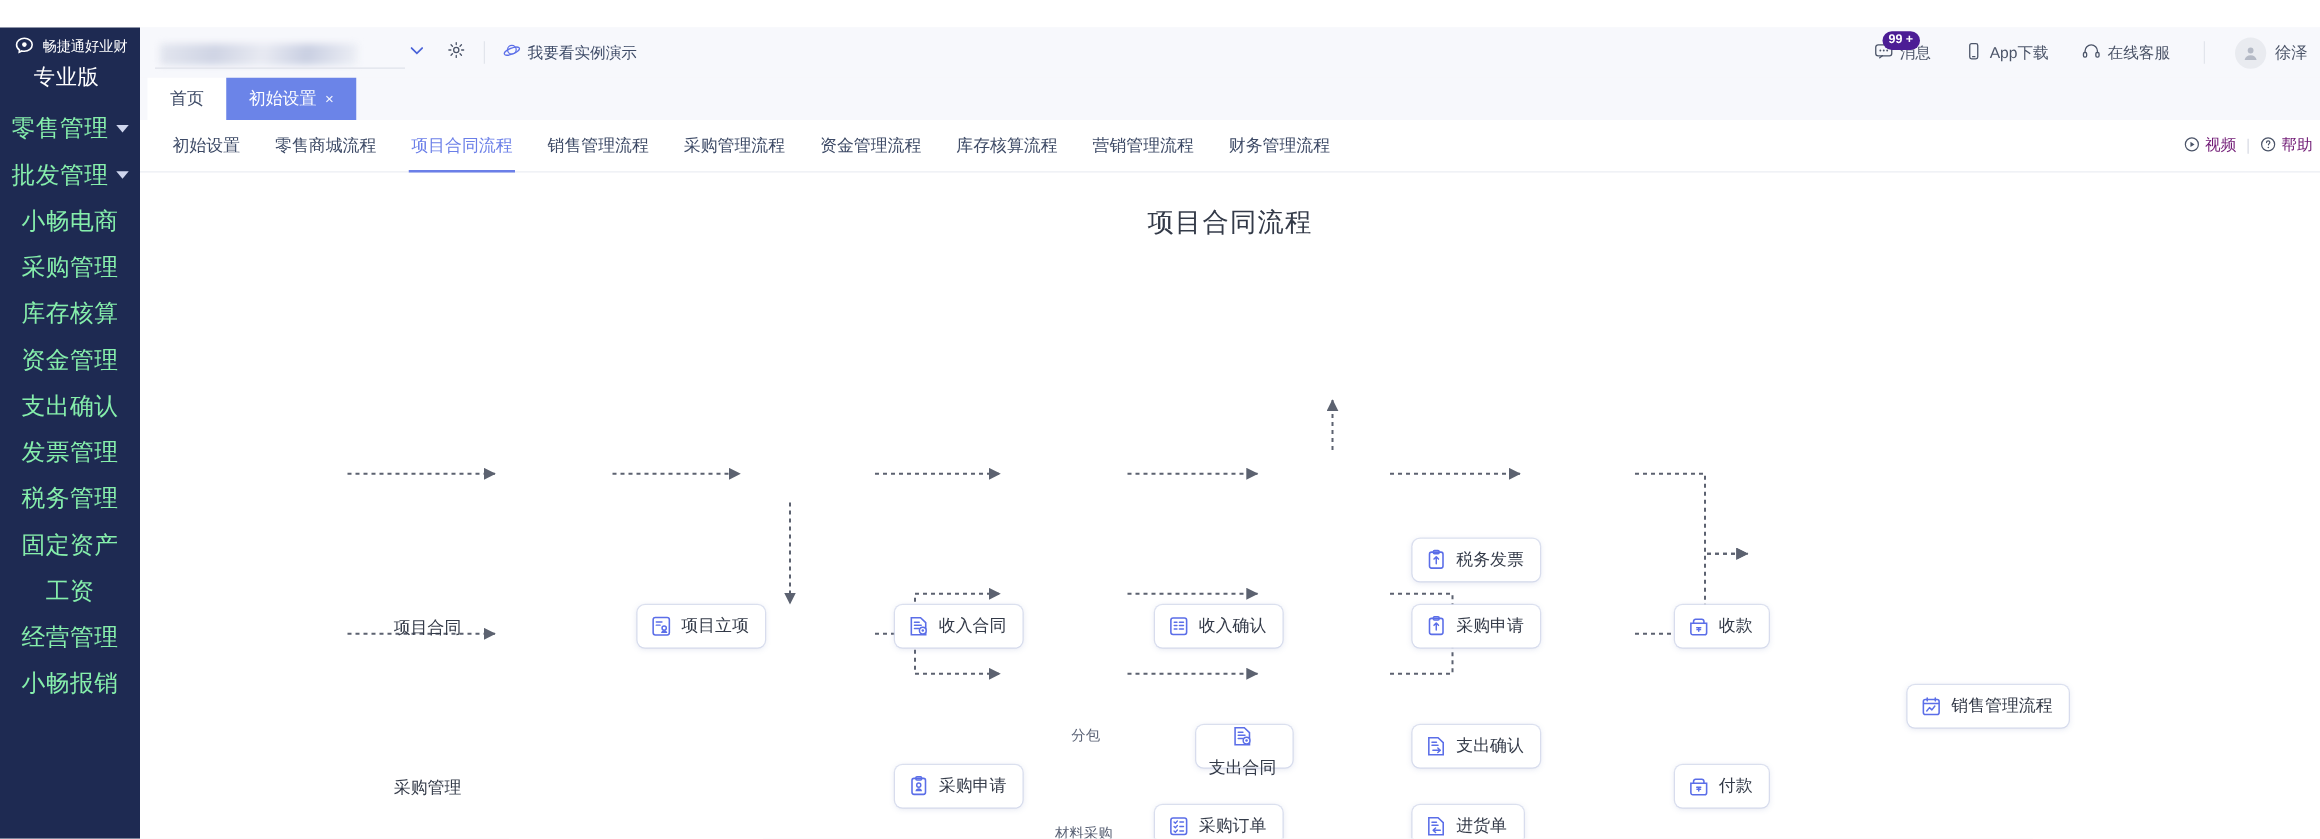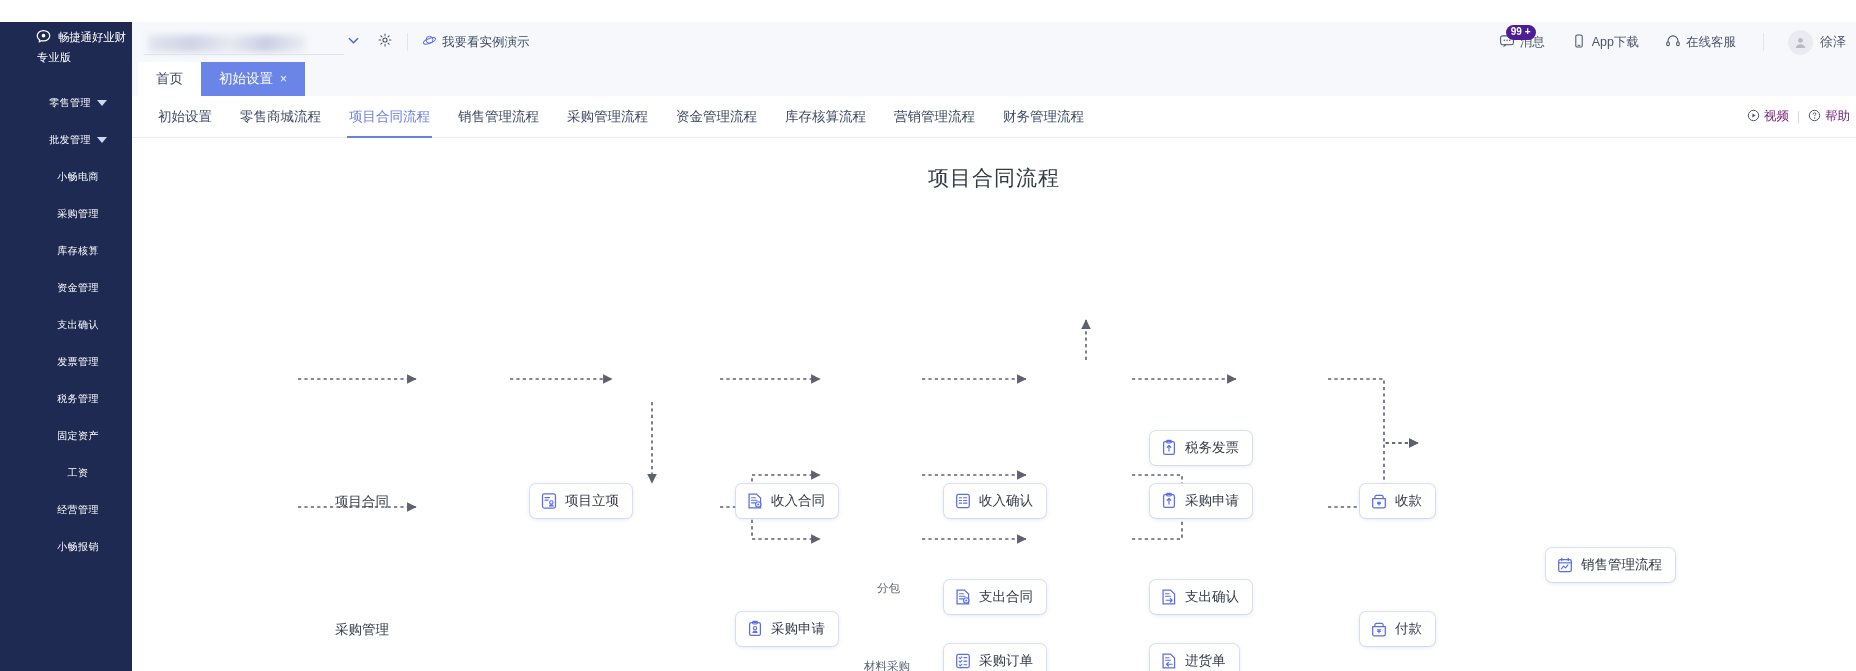--- a/index.html
+++ b/index.html
@@ -17,8 +17,8 @@
 
   
   .sidebar {
-    width: 132px; flex: none; background: #1e2a52; color: #fff;
-    display: flex; flex-direction: column; overflow: hidden; padding-left: 24px;
+    width: 112px; flex: none; background: #1e2a52; color: #fff;
+    display: flex; flex-direction: column; overflow: hidden;
   }
   .logo-box { height: 62px; flex: none; padding: 6px 8px 4px 10px; position: relative; }
   .logo-row { display: flex; align-items: center; gap: 5px; }

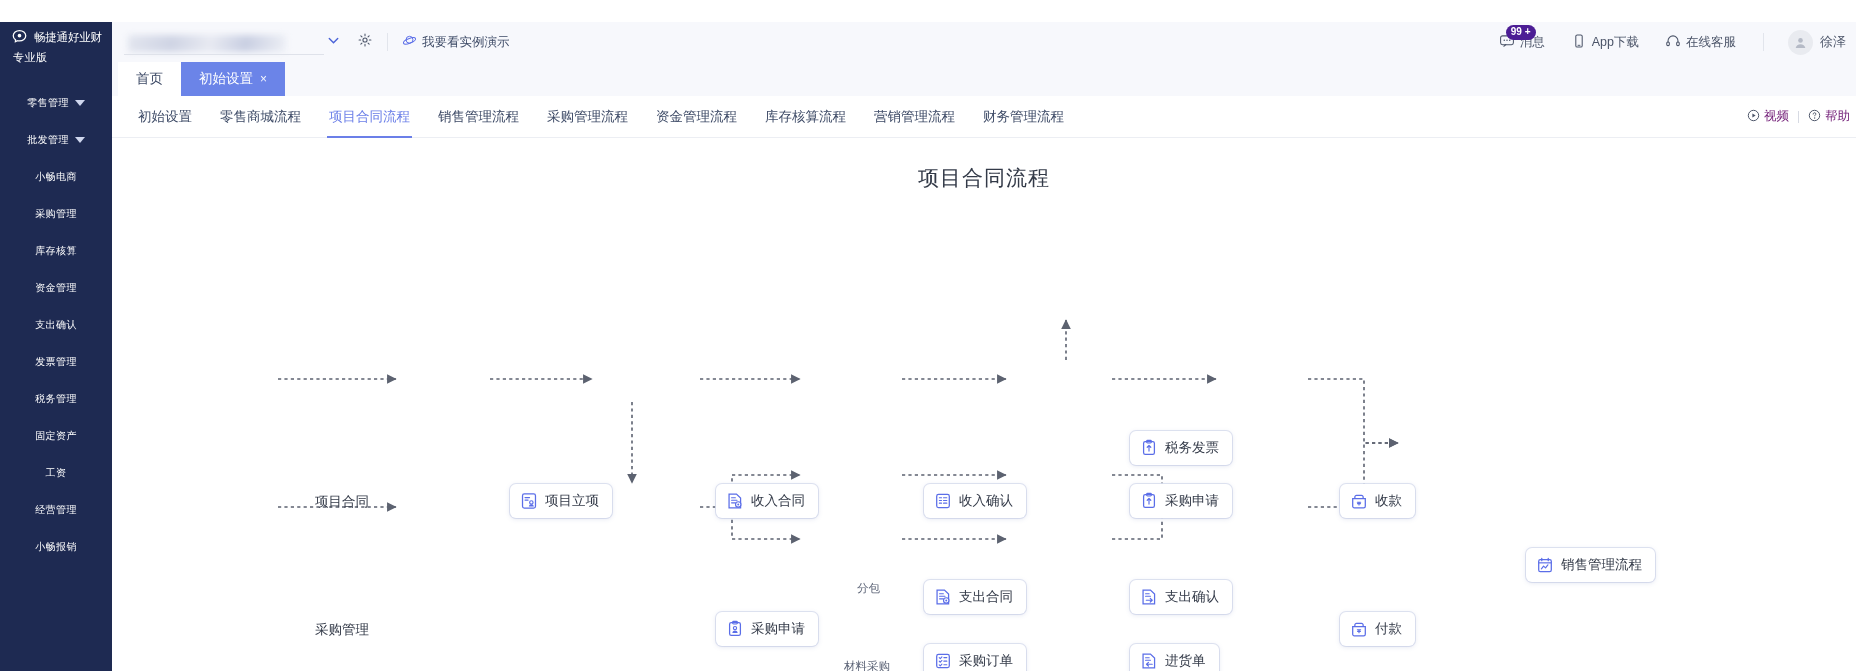--- a/index.html
+++ b/index.html
@@ -25,8 +25,8 @@
   .logo-mark { width: 19px; height: 19px; flex: none; }
   .logo-text { font-size: 11.5px; letter-spacing: -0.2px; white-space: nowrap; color: #fff; }
   .logo-sub {
-    display: inline-block; margin-top: 3px; margin-left: 3px;
-    font-size: 11px; color: #ffffff; letter-spacing: 0.5px;
+    display: inline-block; margin-top: 3px; margin-left: 17px;
+    font-size: 17px; color: #ffffff; letter-spacing: 0.5px;
   }
   .nav { flex: 1; overflow: hidden; }
   .nav-item {

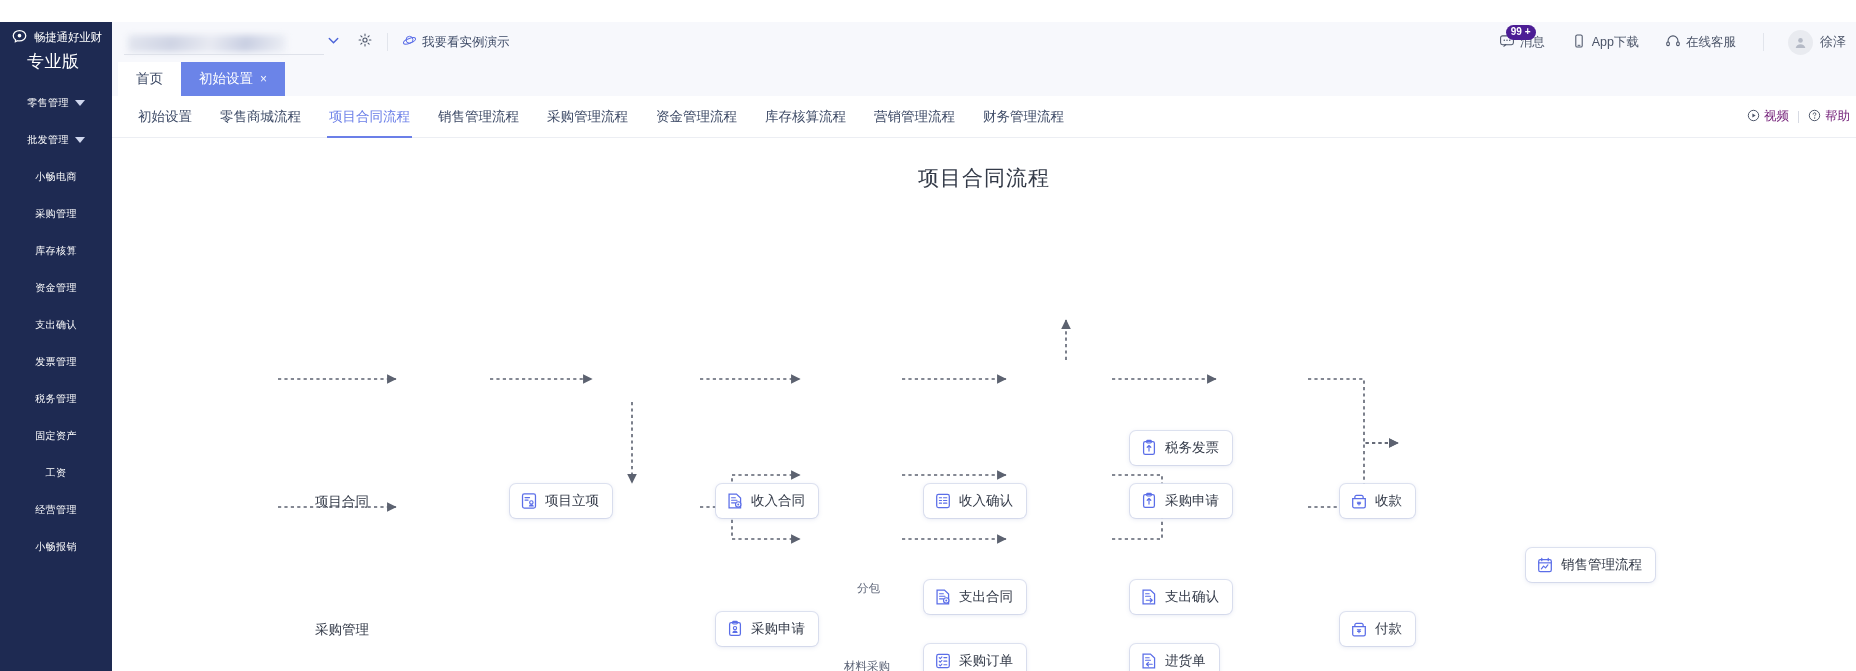--- a/index.html
+++ b/index.html
@@ -31,7 +31,7 @@
   .nav { flex: 1; overflow: hidden; }
   .nav-item {
     height: 37px; display: flex; align-items: center; justify-content: center;
-    font-size: 10px; color: #ffffff; cursor: pointer; gap: 6px;
+    font-size: 19px; color: #86efac; cursor: pointer; gap: 6px;
     letter-spacing: 0.4px;
   }
   .caret { width: 0; height: 0; border-left: 5px solid transparent;

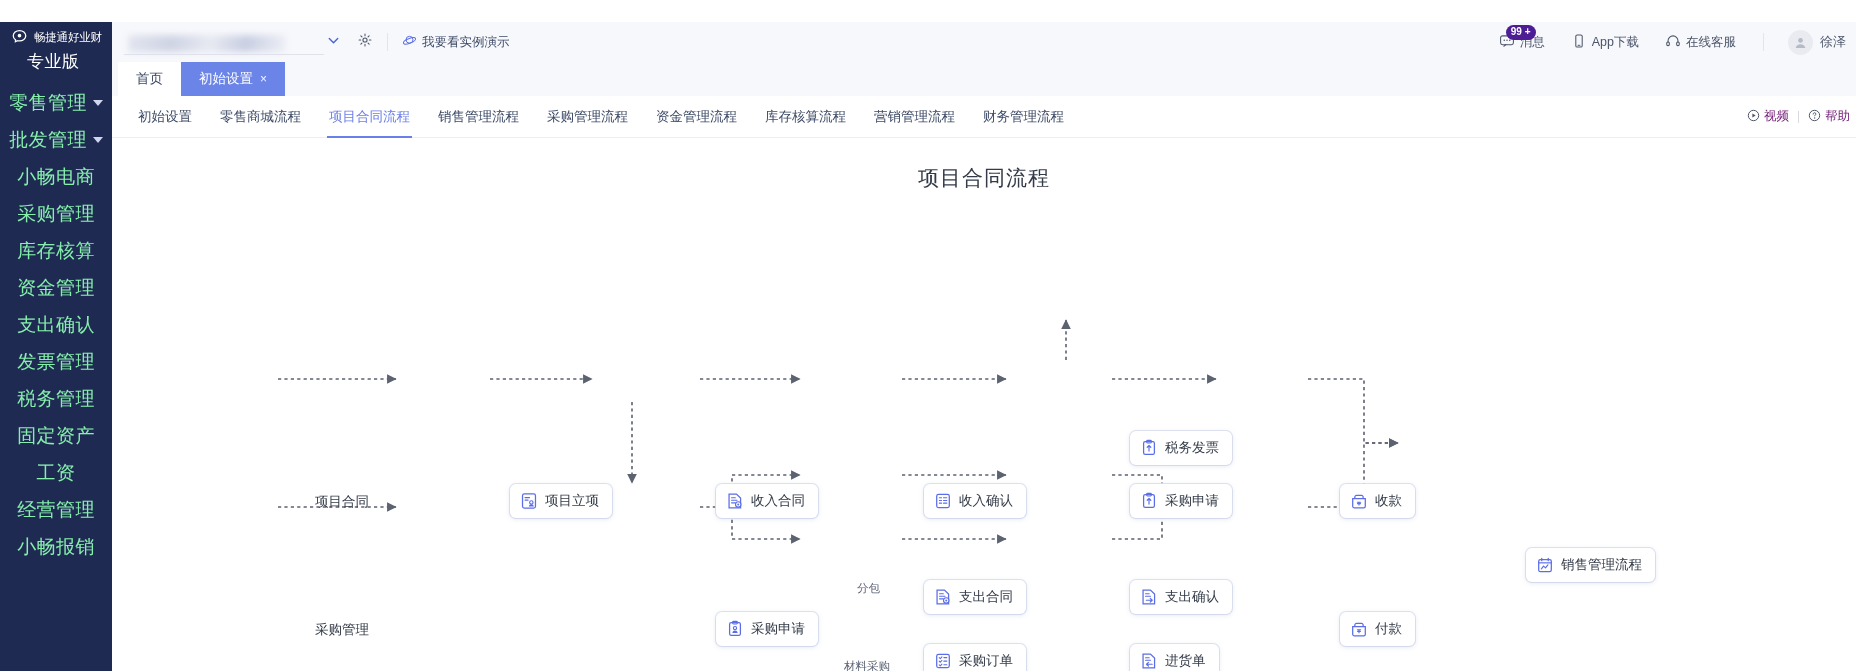--- a/index.html
+++ b/index.html
@@ -416,7 +416,7 @@
                   </svg></span>
                 <span>采购申请</span>
               </div>
-              <div class="node" style="left: 812px; top: 442px;">
+              <div class="node" style="left: 845px; top: 442px; flex-direction: column;">
                 <span class="ico"><svg viewBox="0 0 20 20" width="18" height="18">
                     <path d="M3.4 2.4h8.2l4.6 4.4v10.8H3.4z" fill="none" stroke="#5b6ee8" stroke-width="1.4"></path>
                     <path d="M6.2 6.4h4.2M6.2 9.2h6M6.2 12h4" stroke="#5b6ee8" stroke-width="1.3" stroke-linecap="round"></path>

